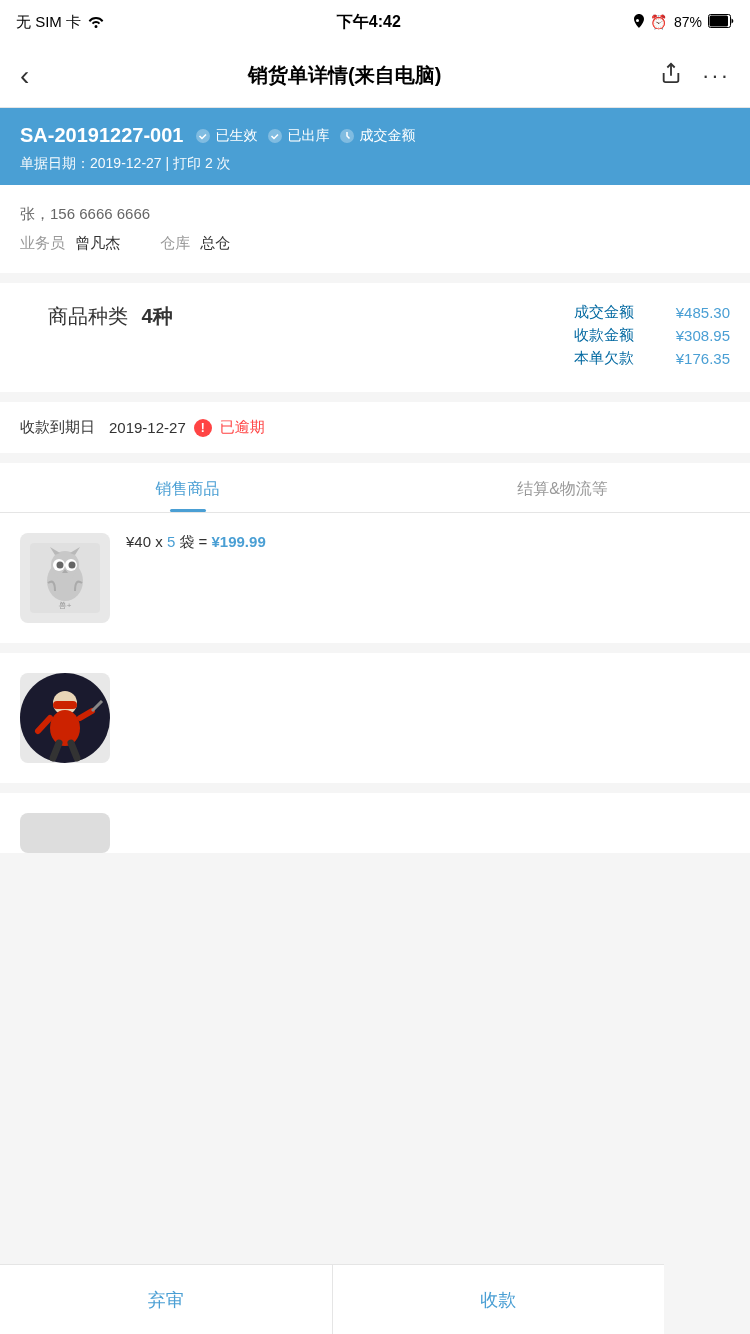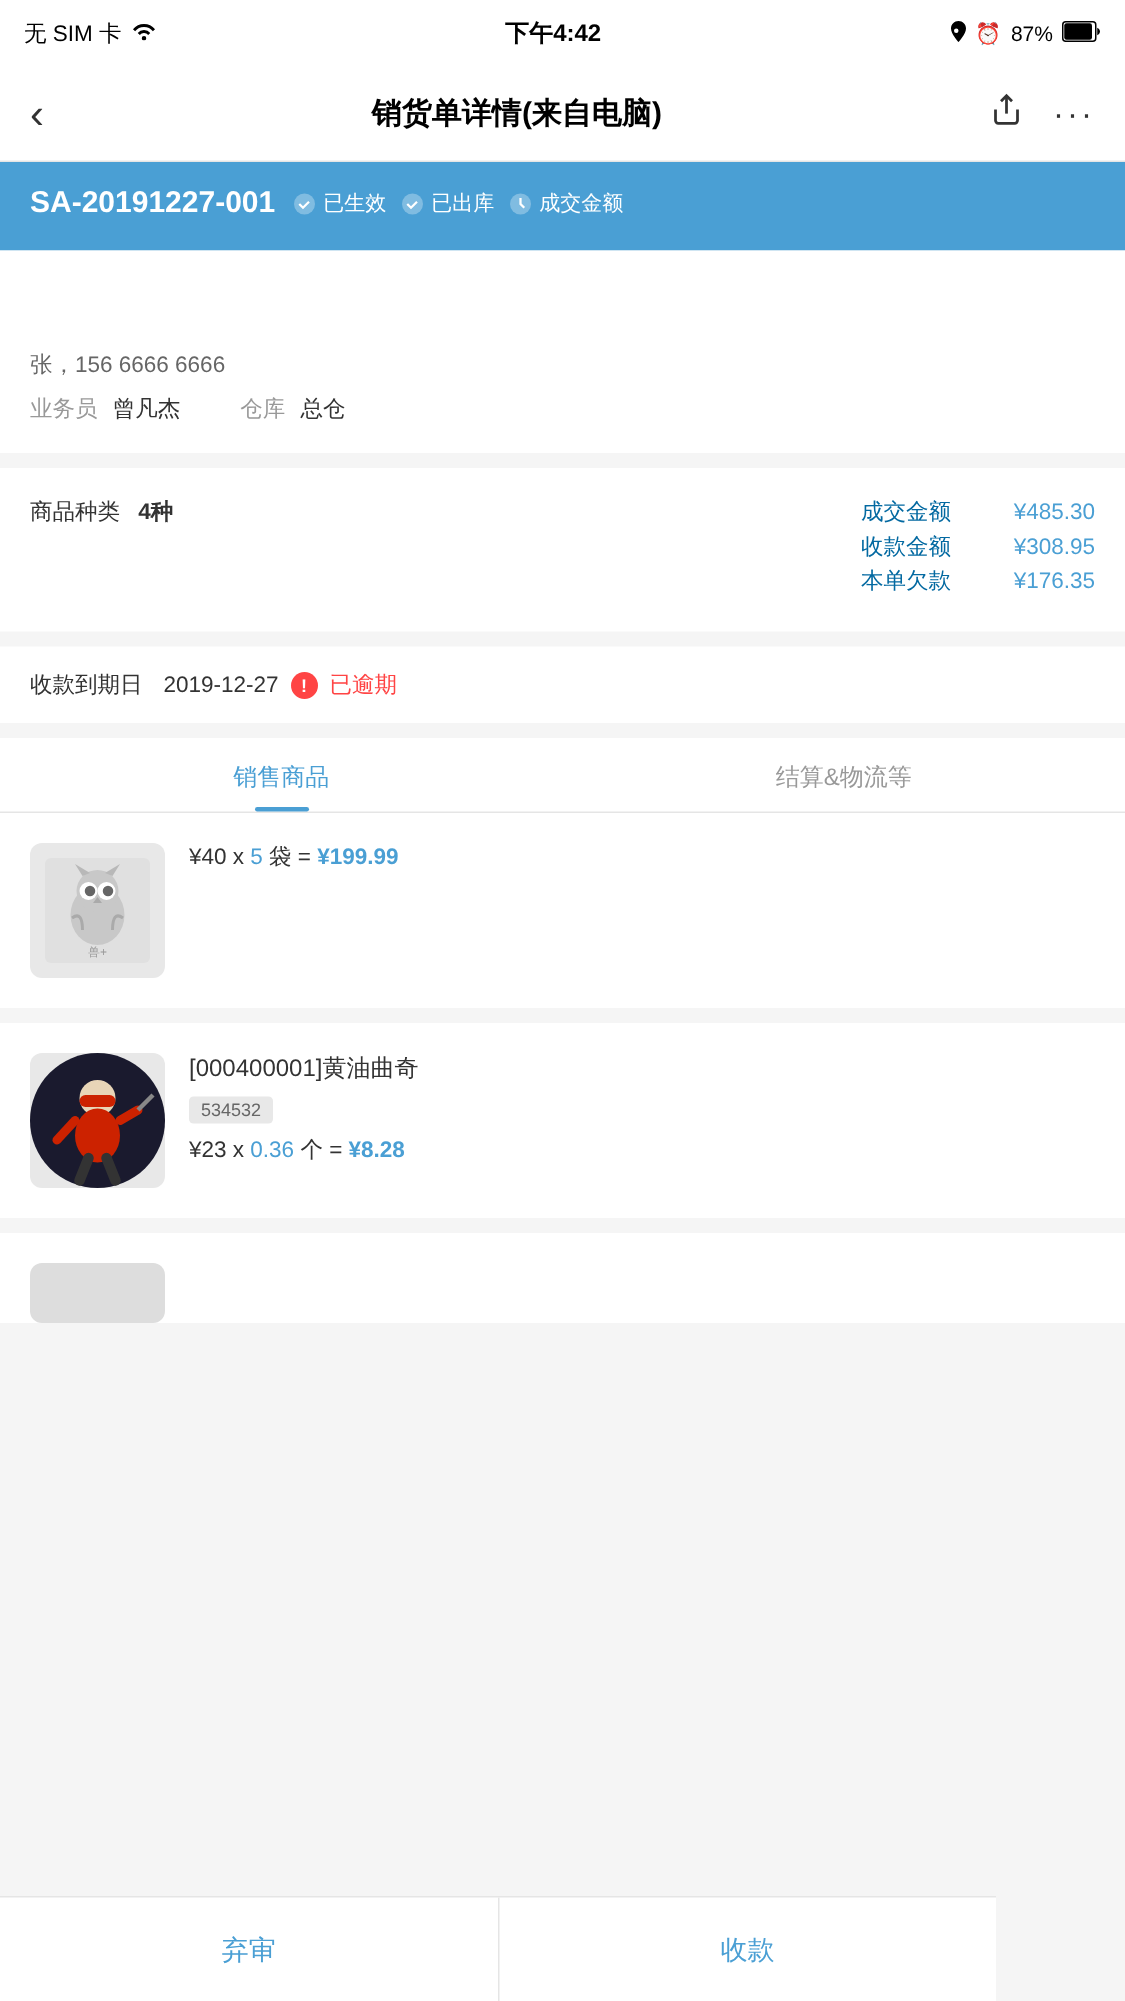--- a/index.html
+++ b/index.html
@@ -352,6 +352,11 @@
       </span>
     </div>
   </div>
+  <div class="header-meta">
+    <span>单据日期：2019-12-27</span>
+    <span> | </span>
+    <span>打印 2 次</span>
+  </div>
 </div>
 
 <div class="customer-section">

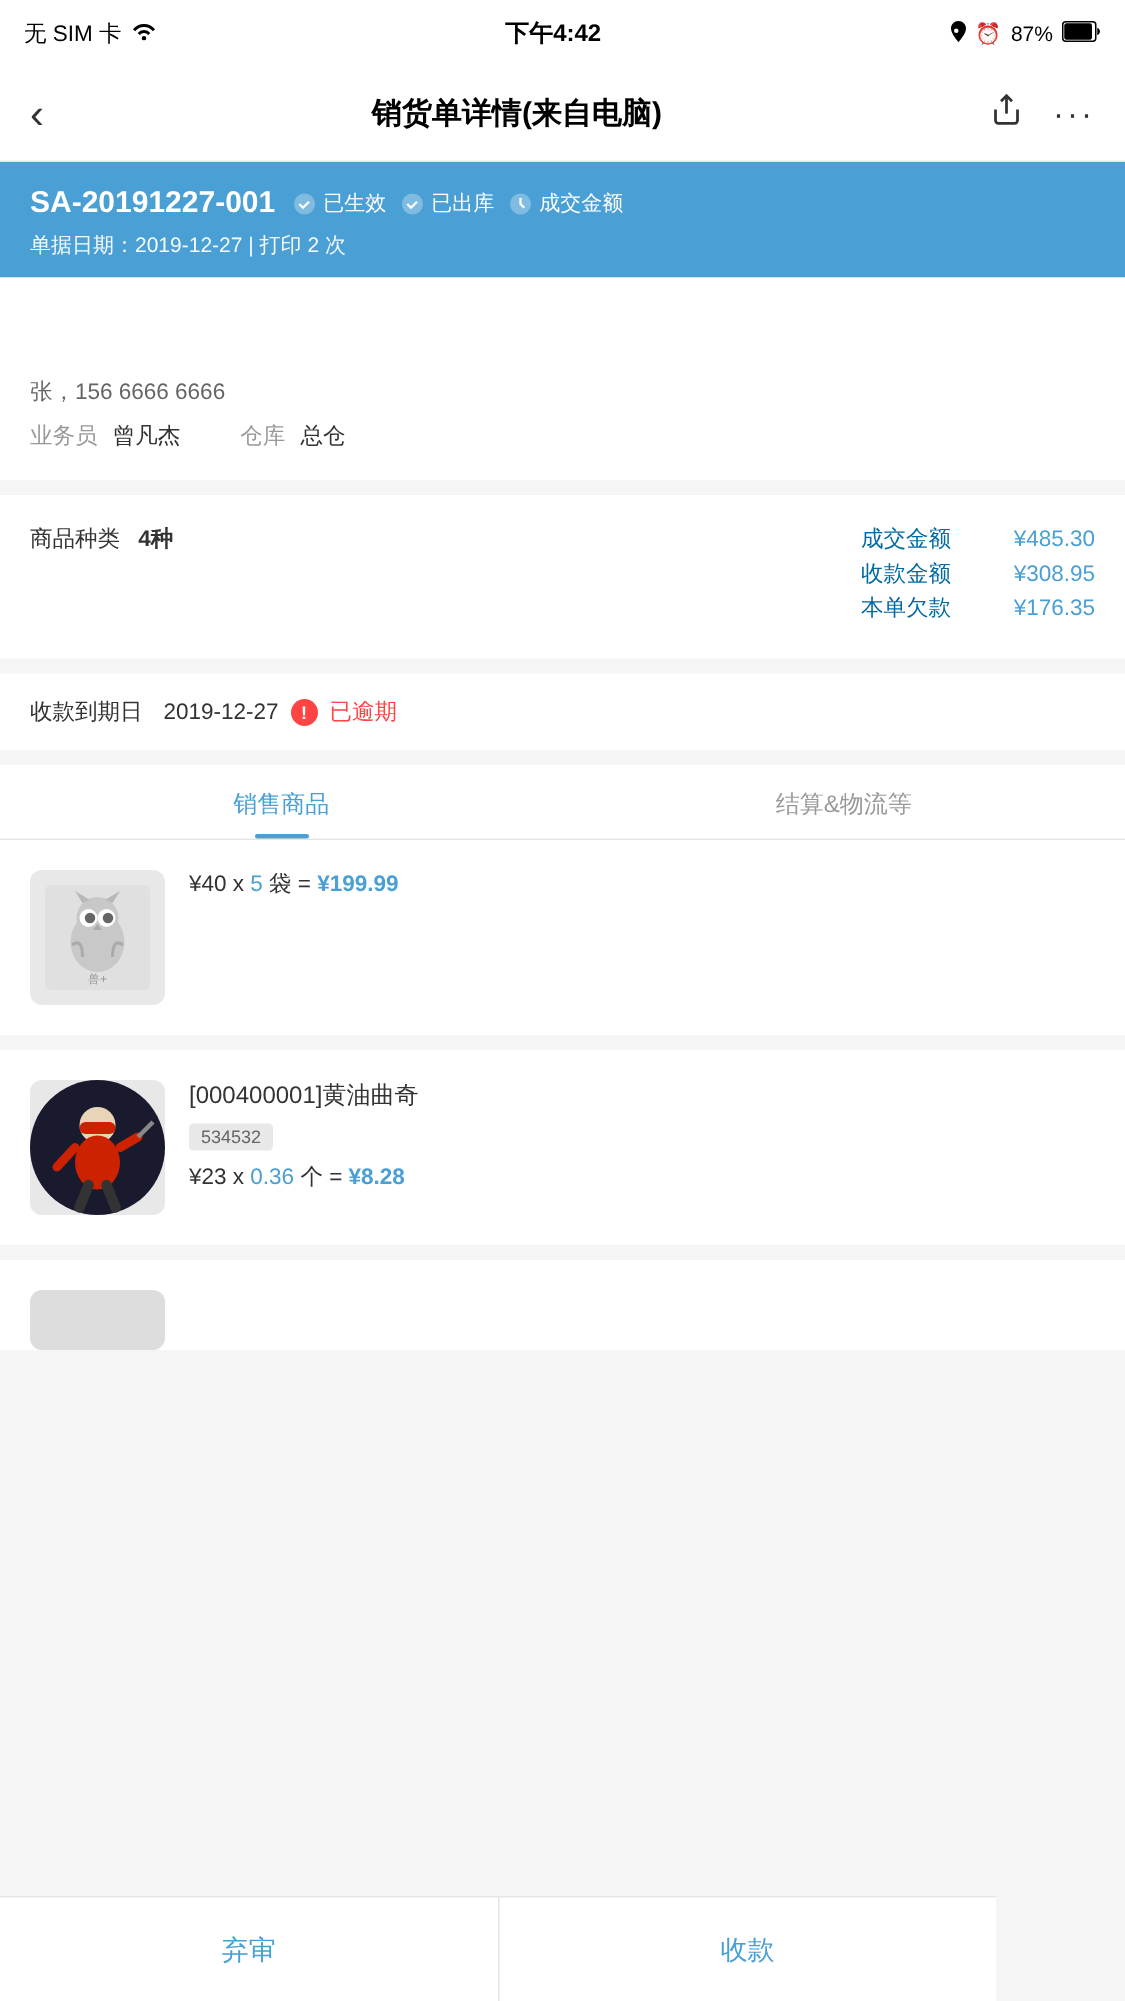--- a/index.html
+++ b/index.html
@@ -106,7 +106,6 @@
       font-size: 15px;
       color: #666;
       margin-bottom: 10px;
-      margin-top: 47px;
     }
     .customer-info-row {
       display: flex;

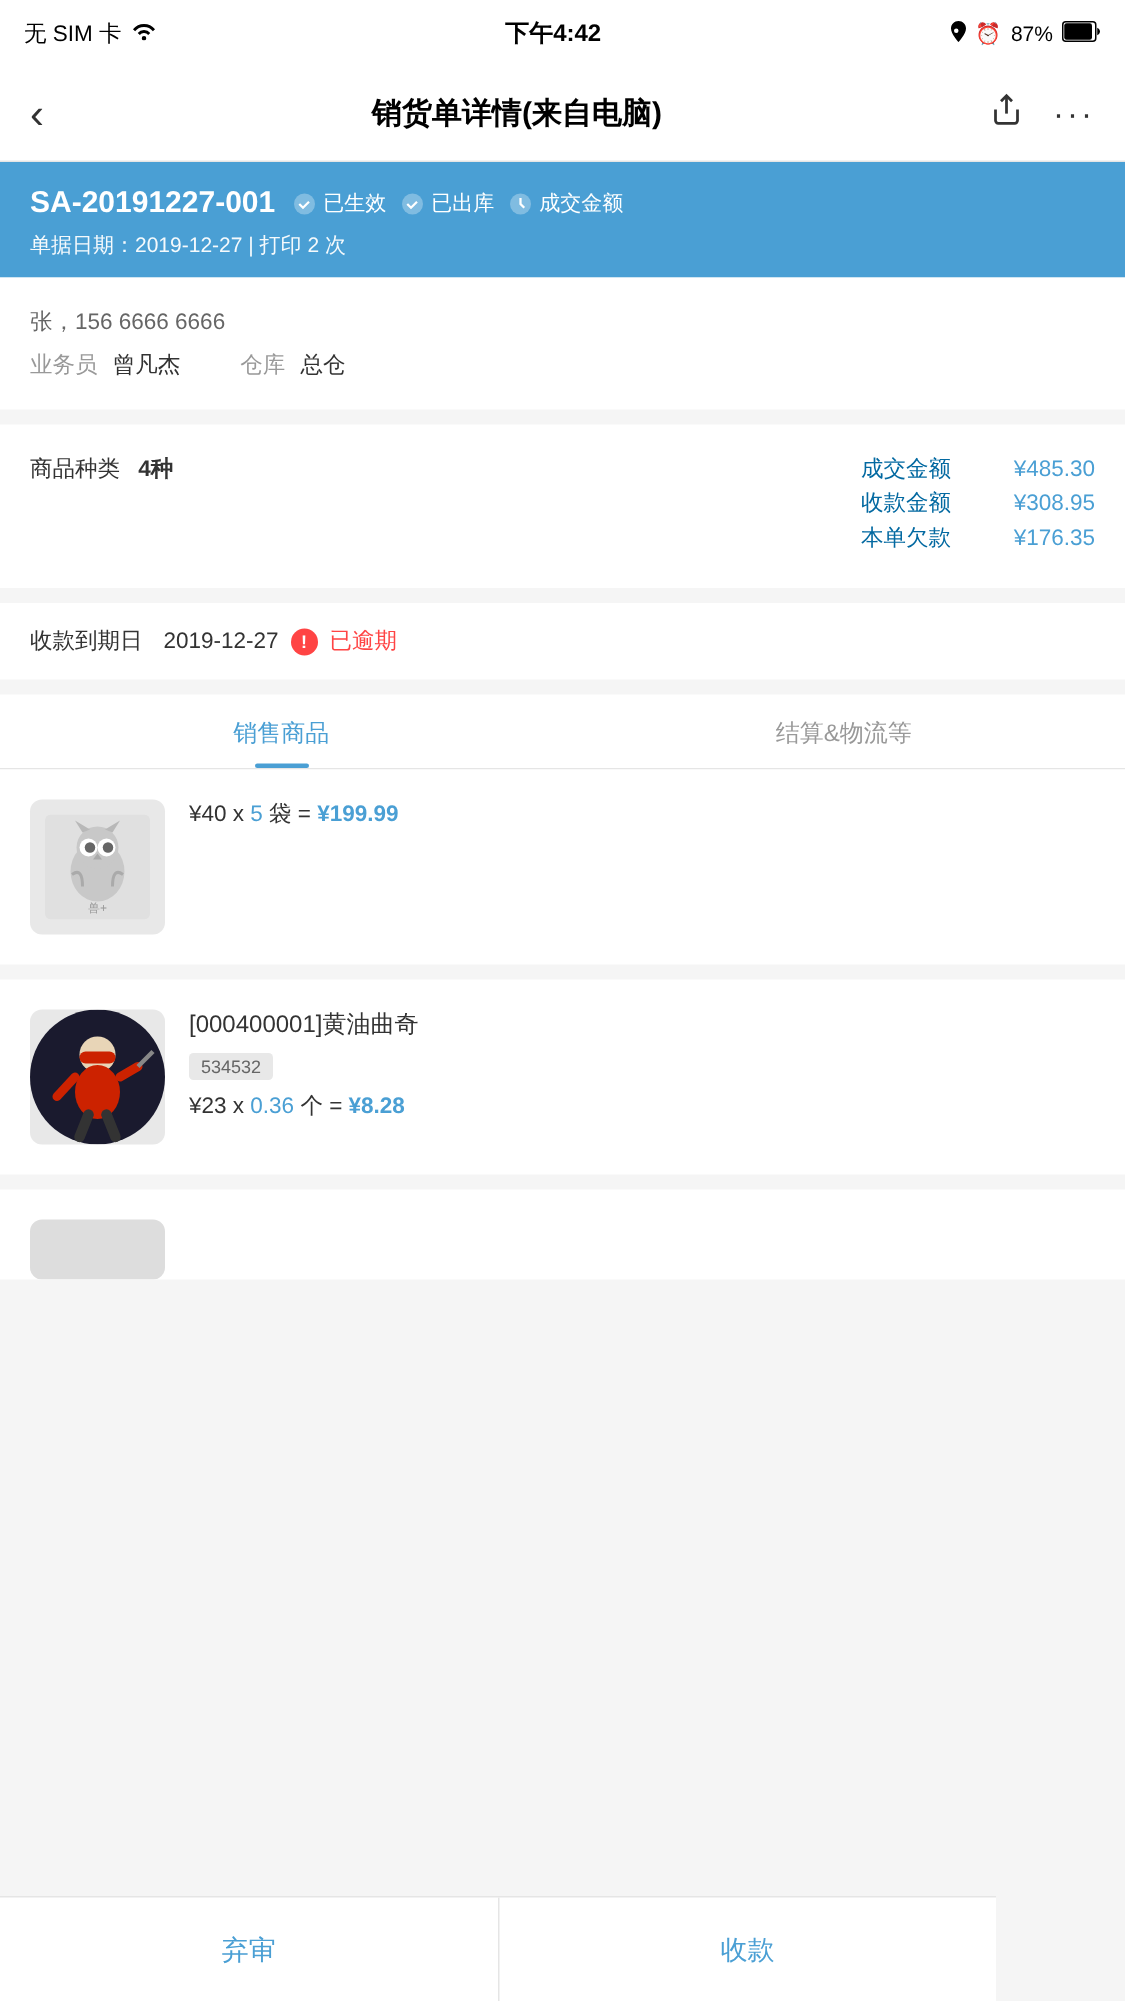--- a/index.html
+++ b/index.html
@@ -126,7 +126,7 @@
       justify-content: space-between;
       align-items: flex-start;
     }
-    .summary-left { font-size: 15px; color: #333; }
+    .summary-left { font-size: 20px; color: #333; margin-left: 28px; }
     .summary-right { text-align: right; }
     .summary-item {
       display: flex;

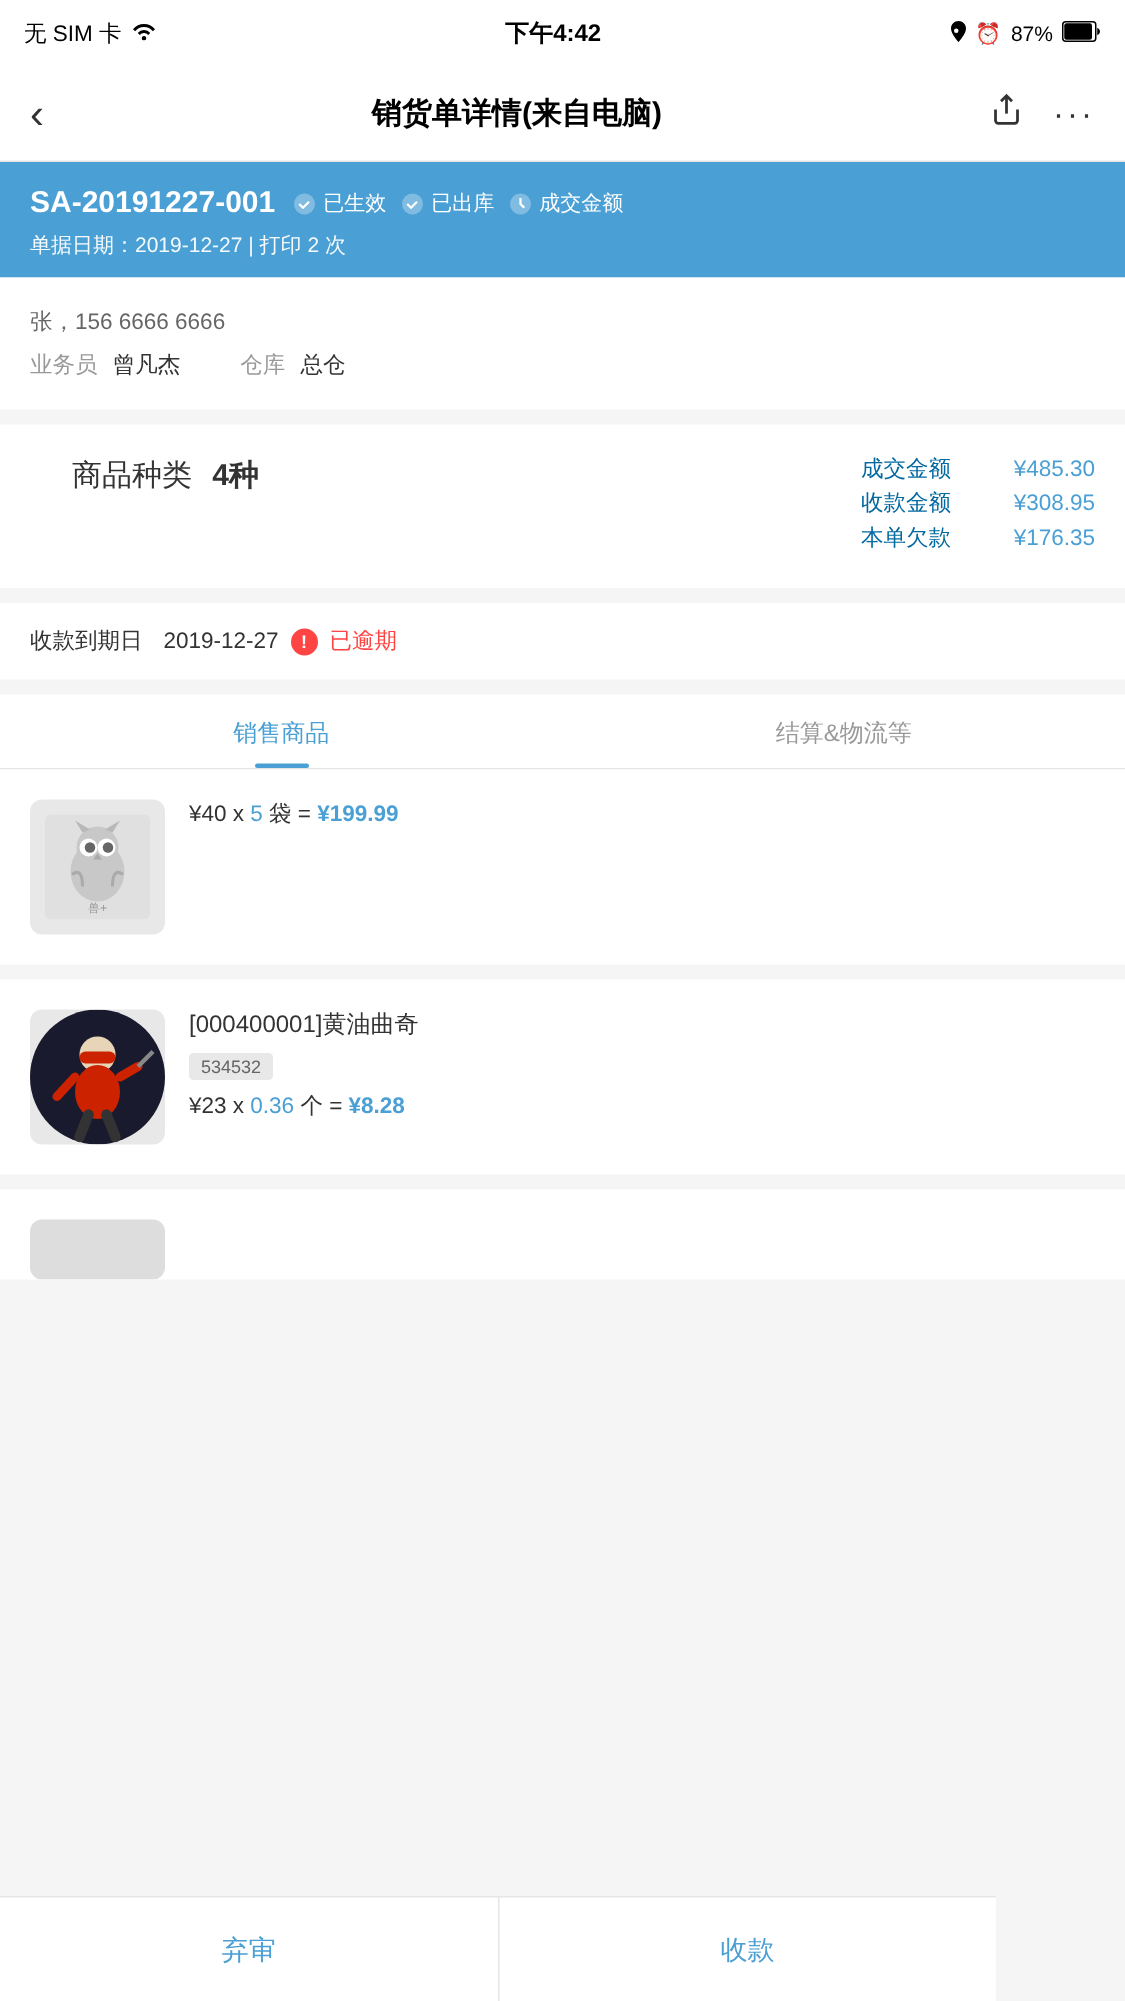--- a/index.html
+++ b/index.html
@@ -474,18 +474,6 @@
         <line x1="72" y1="38" x2="82" y2="28" stroke="#888" stroke-width="3"></line>
       </svg>
     </div>
-    <div class="product-info">
-      <div class="product-name">[000400001]黄油曲奇</div>
-      <div class="product-badge">534532</div>
-      <div class="product-price-row">
-        <span>¥23</span>
-        <span> x </span>
-        <span class="price-highlight">0.36</span>
-        <span>个</span>
-        <span> = </span>
-        <span class="price-total">¥8.28</span>
-      </div>
-    </div>
   </div>
 
   <div class="product-item-partial">

